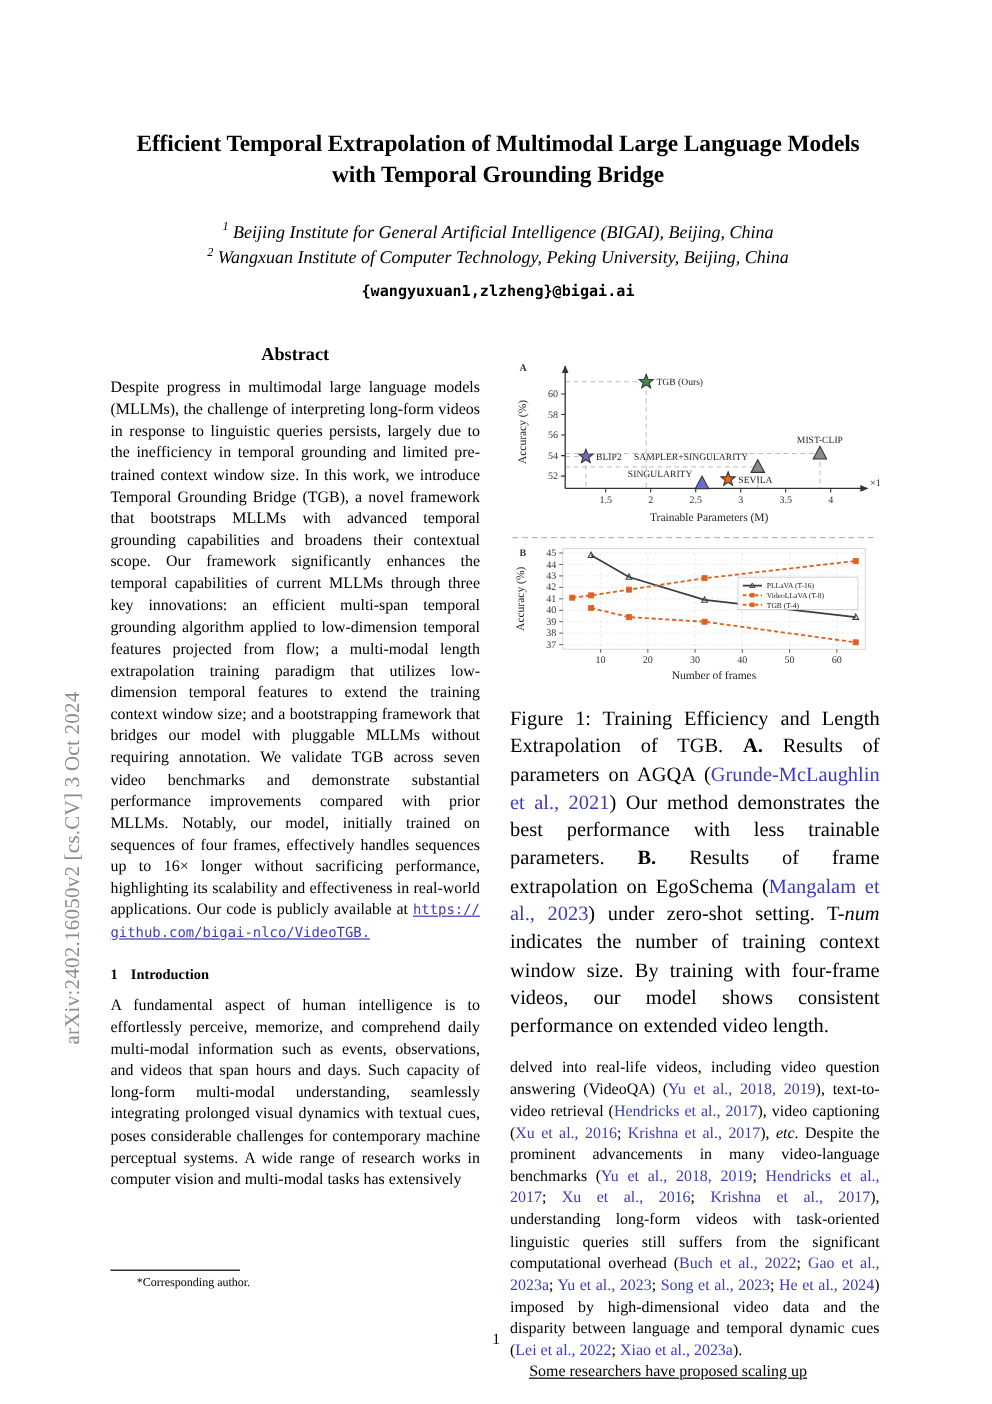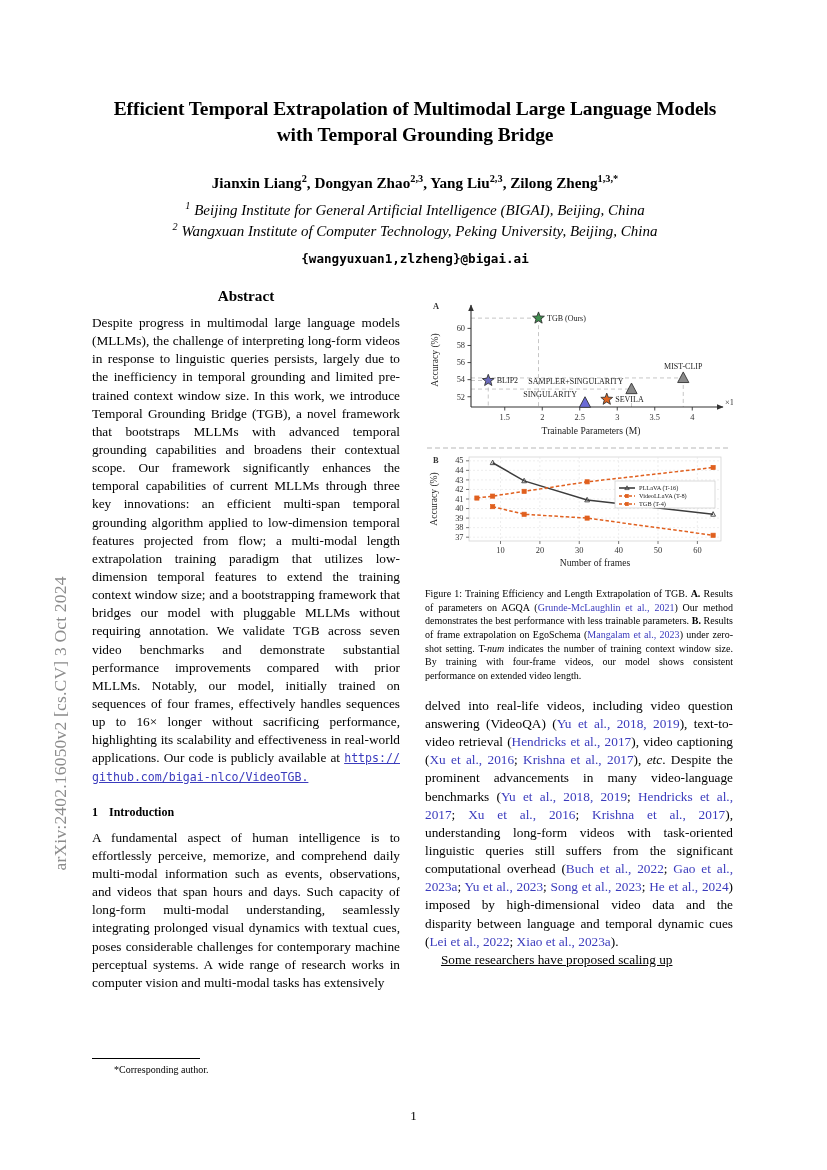--- a/index.html
+++ b/index.html
@@ -44,7 +44,7 @@
     font-size: 19.5px;
     font-weight: bold;
     line-height: 1.33;
-    margin: 0;
+    margin: 12px;
     letter-spacing: -0.1px;
   }
   .authors {

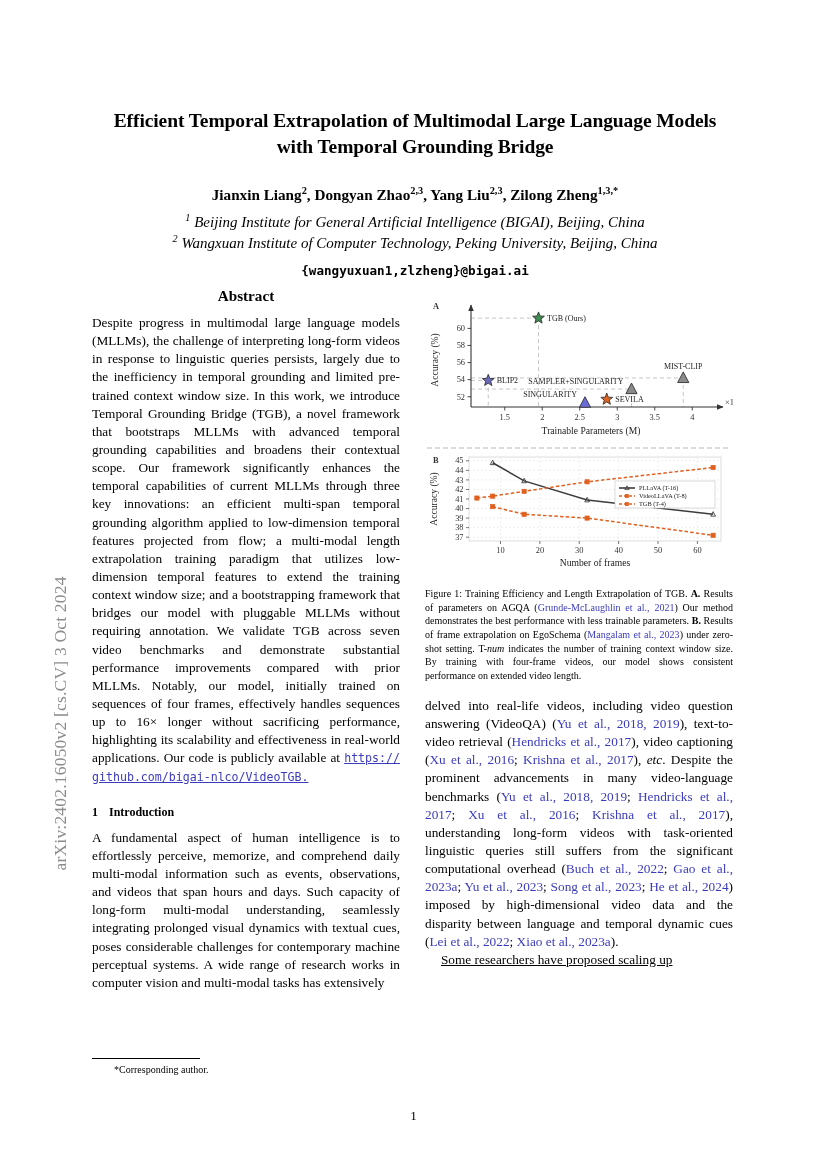--- a/index.html
+++ b/index.html
@@ -190,7 +190,6 @@
     <span>with Temporal Grounding Bridge</span>
   </h1>
   <div class="authors">
-    <div>Jianxin Liang<sup>2</sup>, Dongyan Zhao<sup>2,3</sup>, Yang Liu<sup>2,3</sup>, Zilong Zheng<sup>1,3,*</sup></div>
     <div class="affils">
       <div><sup>1</sup> Beijing Institute for General Artificial Intelligence (BIGAI), Beijing, China</div>
       <div><sup>2</sup> Wangxuan Institute of Computer Technology, Peking University, Beijing, China</div>

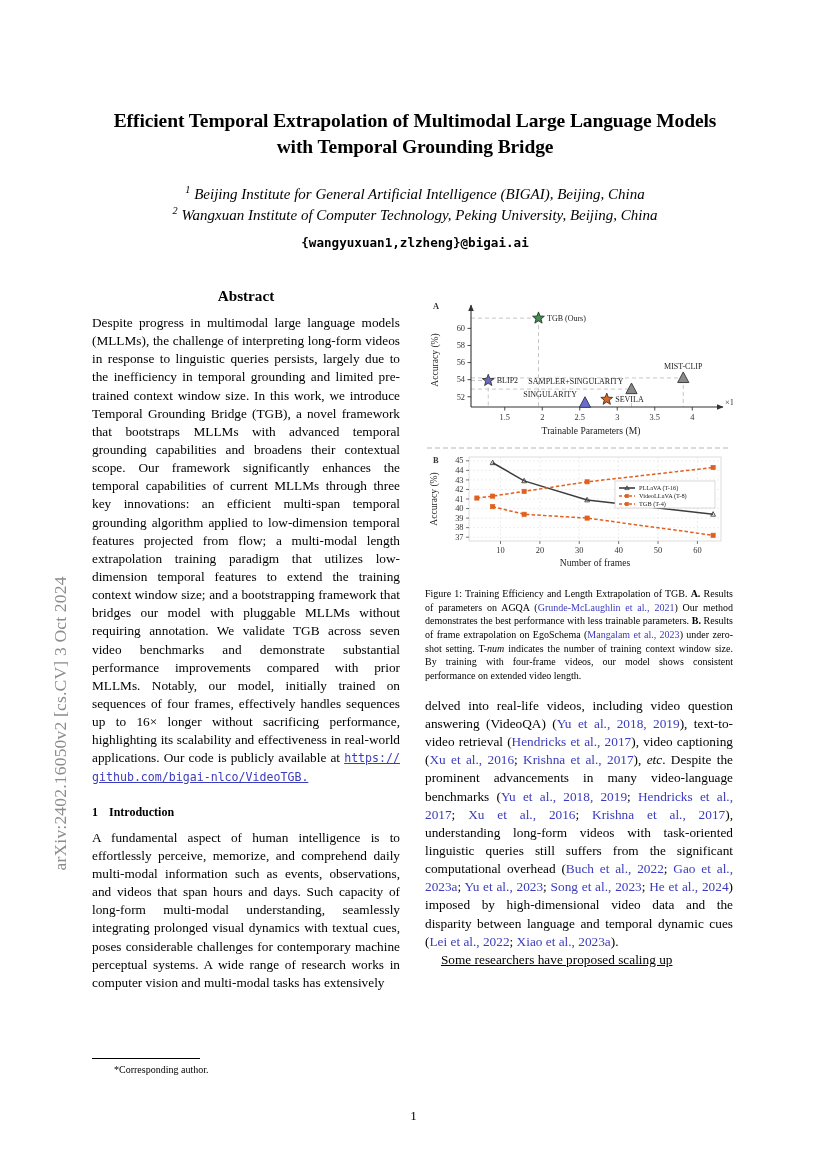--- a/index.html
+++ b/index.html
@@ -151,7 +151,7 @@
   .panel-b { height: 128px; margin-top: 2px; }
   .fig-caption {
     margin-top: 14px;
-    font-size: 10px;
+    font-size: 17px;
     line-height: 1.37;
     text-align: justify;
   }

